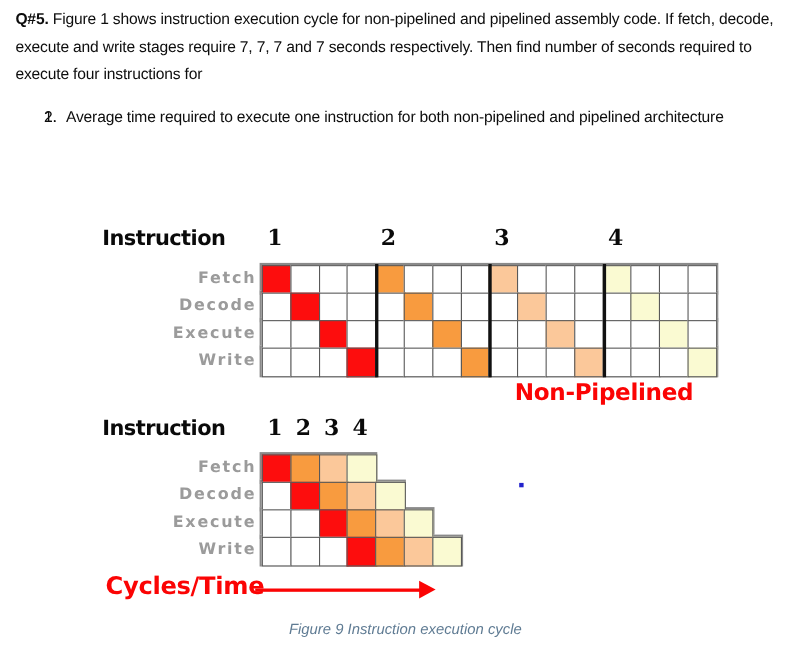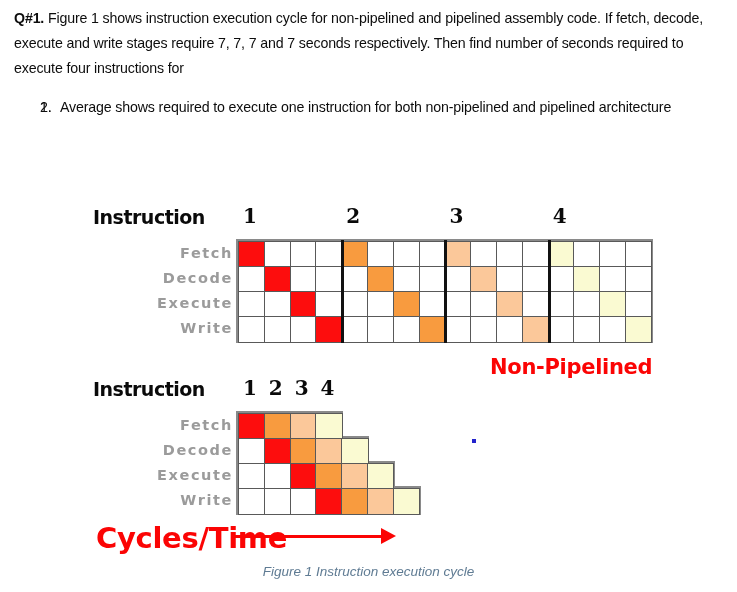--- a/index.html
+++ b/index.html
@@ -159,7 +159,7 @@
 <body>
 
 <div id="question-block">
-  <div class="q-para"><span class="q-label">Q#1.</span><span> Figure 1 shows instruction execution cycle for non-pipelined and pipelined assembly code. If fetch, decode, execute and write stages require 7, 7, 7 and 7 seconds respectively. Then find number of seconds required to execute four instructions for</span></div>
+  <div class="q-para"><span class="q-label">Q#5.</span><span> Figure 1 shows instruction execution cycle for non-pipelined and pipelined assembly code. If fetch, decode, execute and write stages require 7, 7, 7 and 7 seconds respectively. Then find number of seconds required to execute four instructions for</span></div>
 
   <ul id="question-list">
     <li>

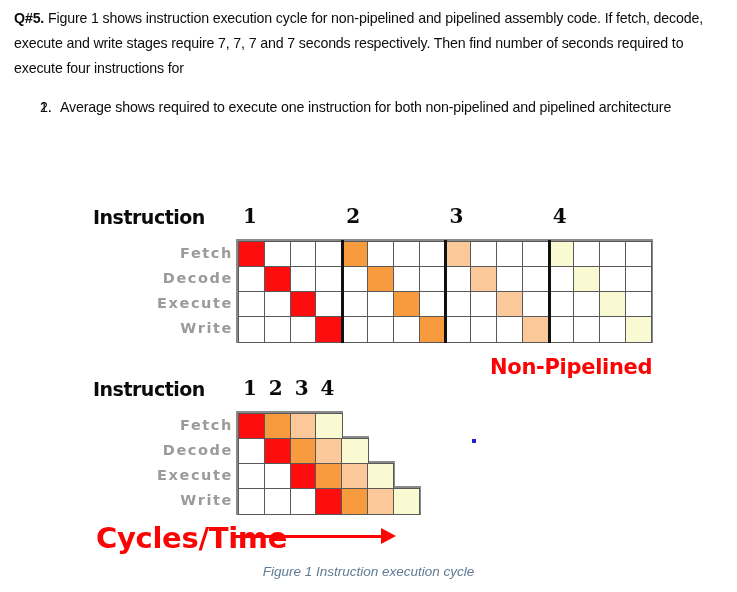--- a/index.html
+++ b/index.html
@@ -167,7 +167,7 @@
     </li>
     <li>
       <span class="num">2.</span>
-      <span>Average shows required to execute one instruction for both non-pipelined and pipelined architecture</span>
+      <span>Average time required to execute one instruction for both non-pipelined and pipelined architecture</span>
     </li>
   </ul>
 </div>

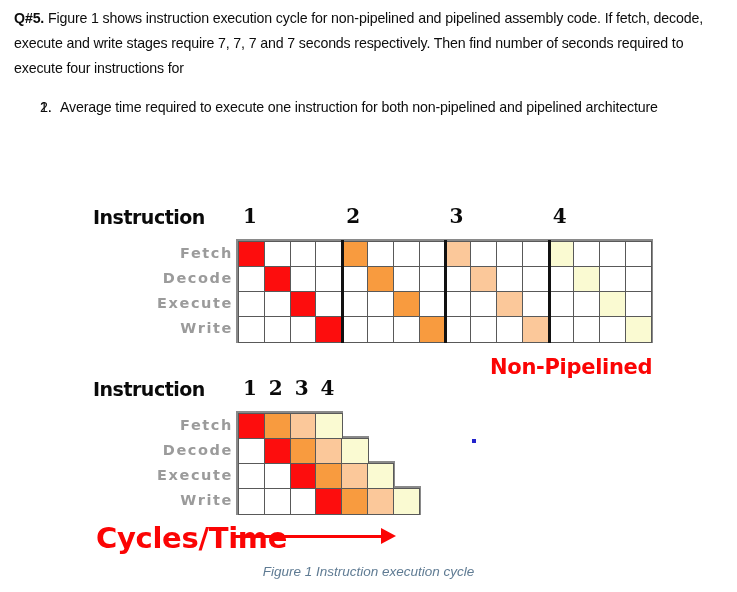--- a/index.html
+++ b/index.html
@@ -262,7 +262,7 @@
       <div class="thick-sep" style="left: 547.6px; top: 44px; height: 103px;"></div>
     </div>
 
-  <div class="red-label" style="left:468px; top:159px;margin-left:22px;">Non-Pipelined</div>
+  <div class="red-label" style="left:468px; top:149px;">Non-Pipelined</div>
 
   <div class="diag-header" style="left:93px; top:182px;">Instruction</div>
 

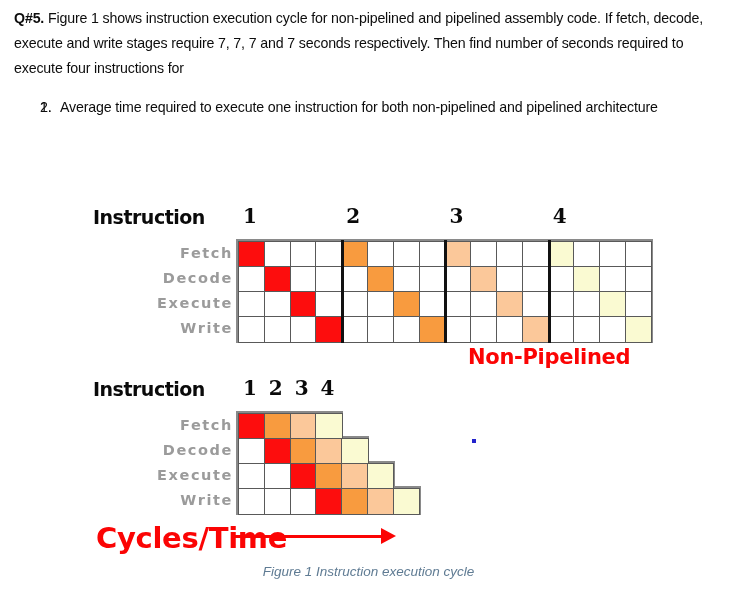--- a/index.html
+++ b/index.html
@@ -310,7 +310,7 @@
 
   <div id="blue-dot" style="left:472px; top:243px;"></div>
 
-  <div class="red-label" style="left:96px; top:325px; font-size:29px;">Cycles/Time</div>
+  <div class="red-label" style="left:96px; top:325px; font-size:22px;">Cycles/Time</div>
   <div id="arrow-line" style="left:232px; top:339px; width:150px;"></div>
   <div id="arrow-head" style="left:381px; top:332px;"></div>
 

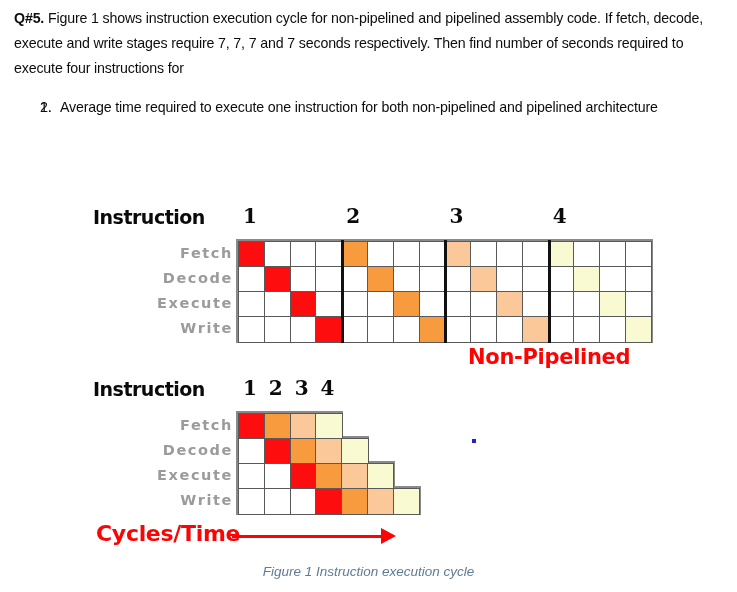--- a/index.html
+++ b/index.html
@@ -314,7 +314,7 @@
   <div id="arrow-line" style="left:232px; top:339px; width:150px;"></div>
   <div id="arrow-head" style="left:381px; top:332px;"></div>
 
-  <div id="figure-caption">Figure 1 Instruction execution cycle</div>
+  <div id="figure-caption">Figure 9 Instruction execution cycle</div>
 </div>
 
 </body></html>

